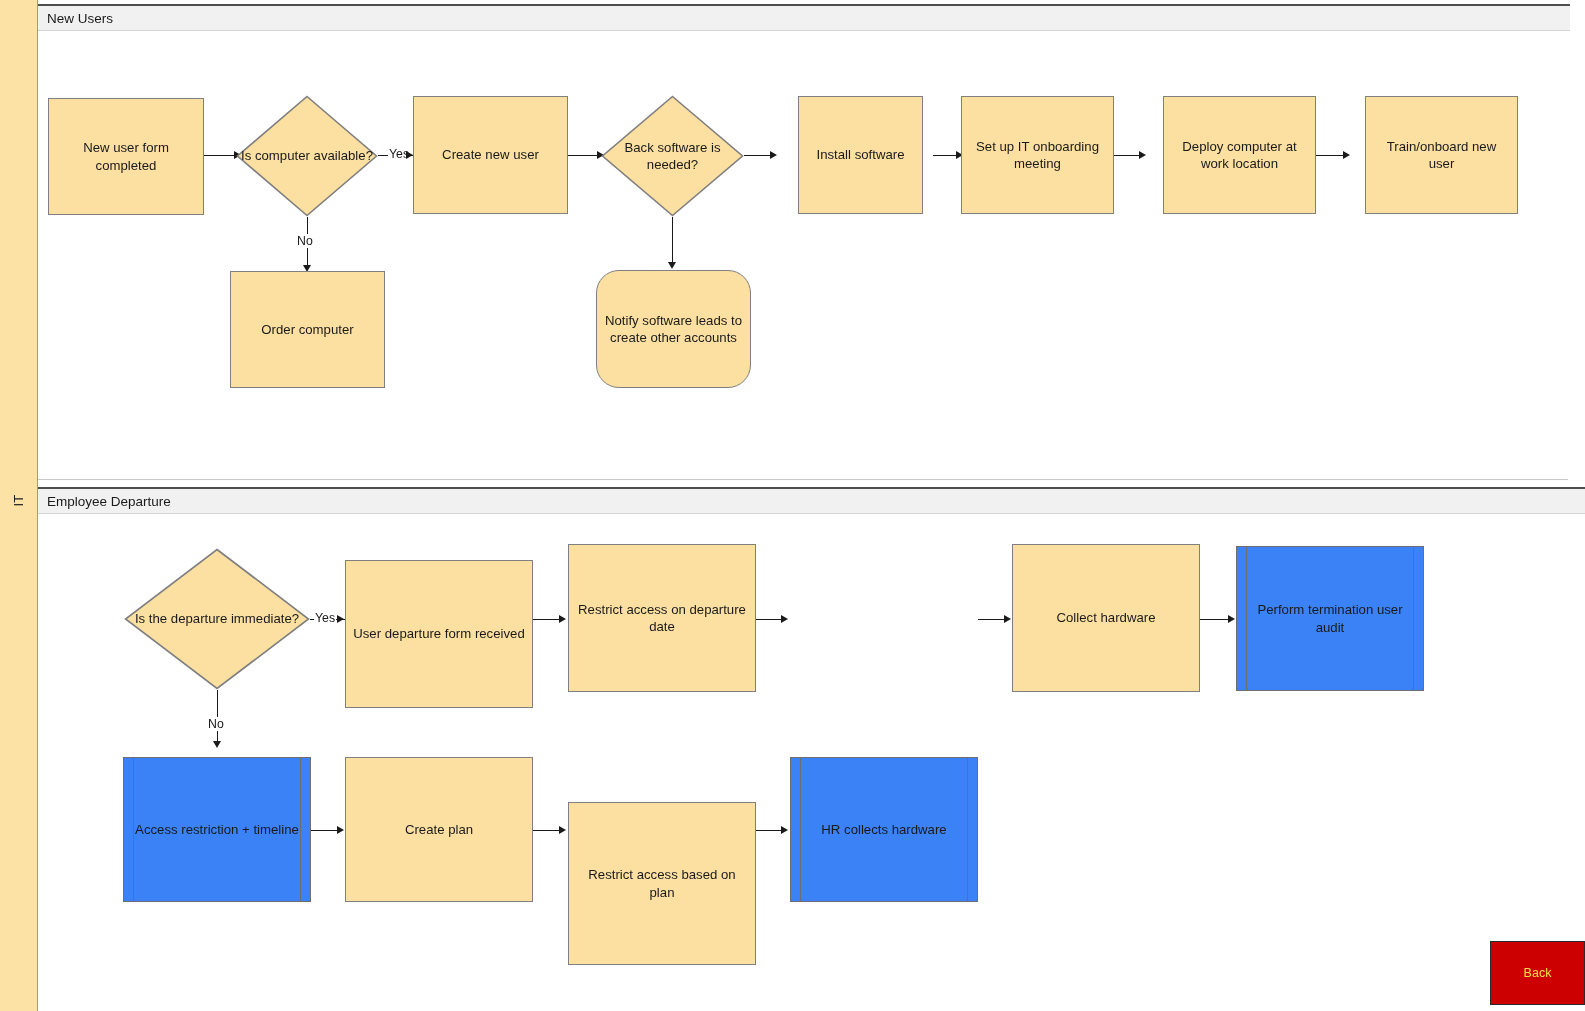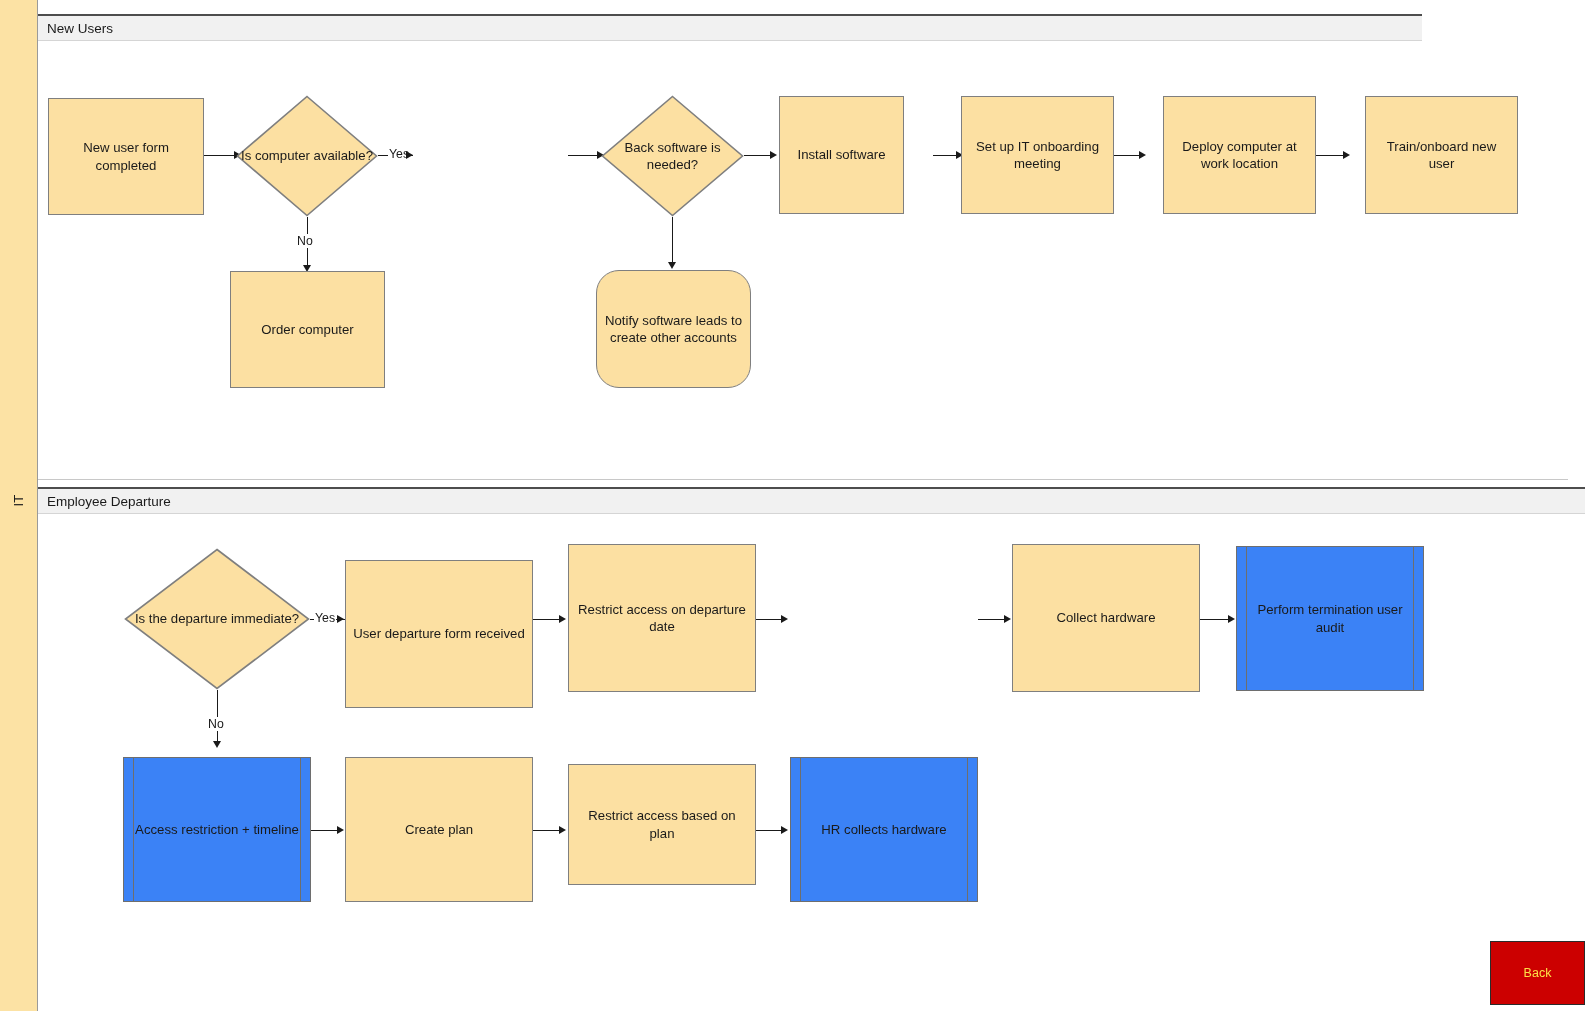--- a/index.html
+++ b/index.html
@@ -63,7 +63,7 @@
     font-size: 13.5px;
     color: #1a1a1a;
   }
-  #sec-new-users { top: 14px;  width: 1384px; }
+  #sec-new-users { top: 4px;  width: 1532px; }
   #sec-departure { top: 487px; width: 1580px; }
 
   .section-divider {

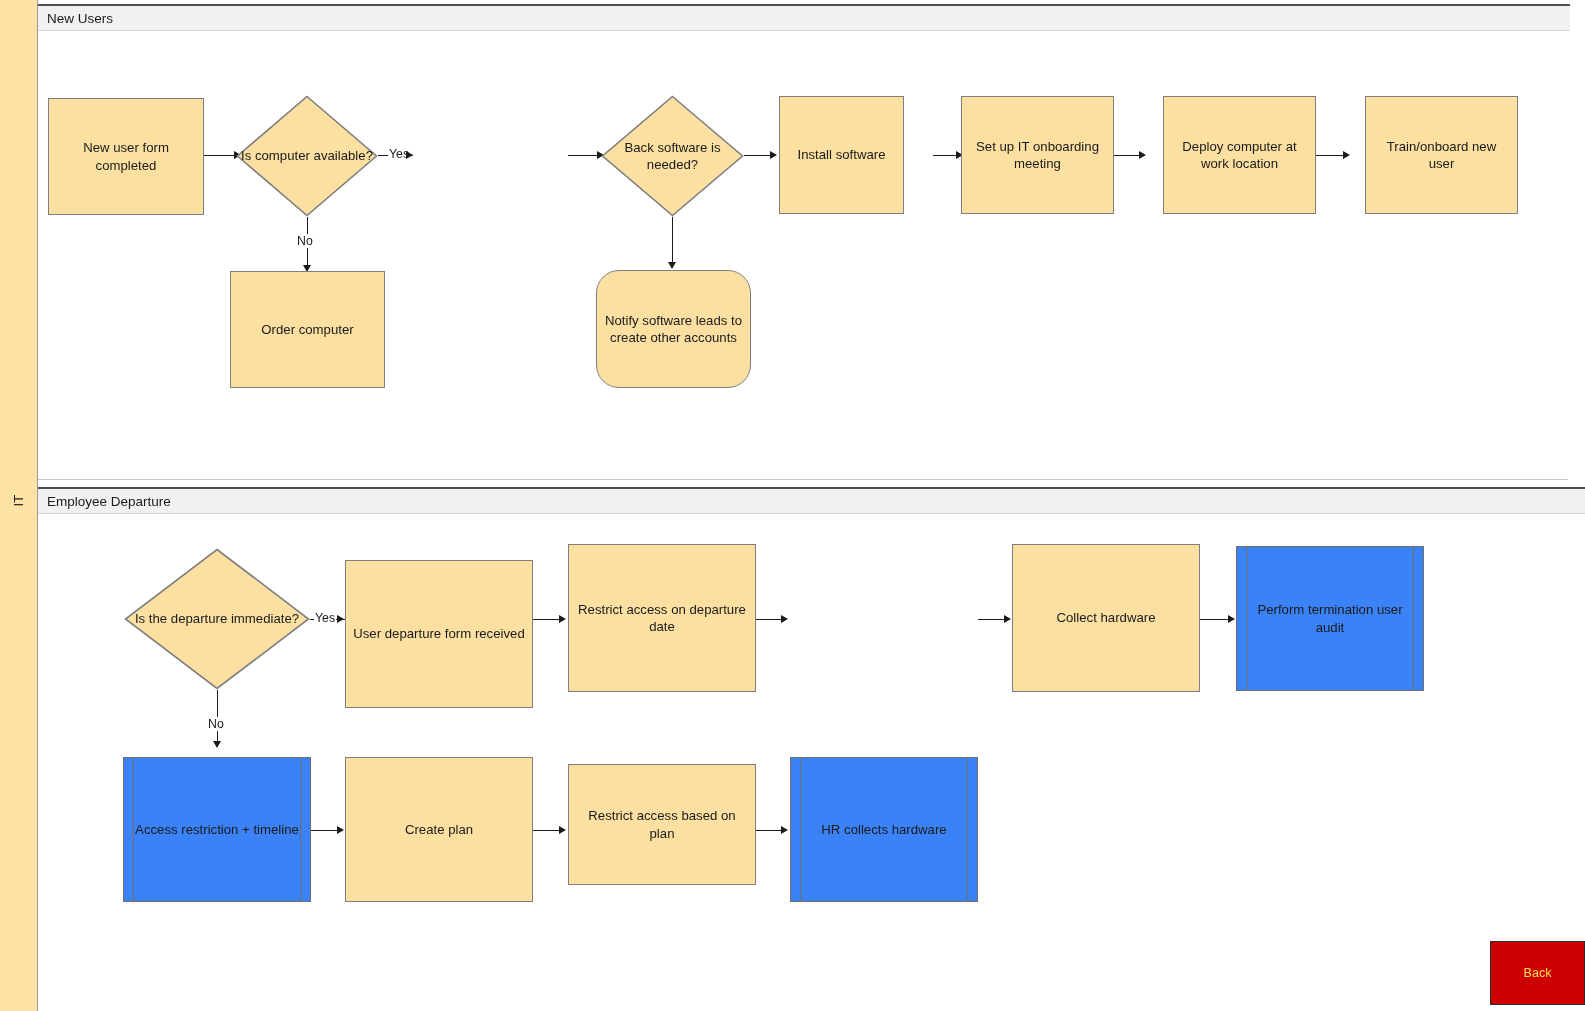--- a/index.html
+++ b/index.html
@@ -220,6 +220,9 @@
     <span>Order computer</span>
   </div>
 
+  <div class="node proc" style="left:413px; top:96px; width:155px; height:118px;">
+    <span>Create new user</span>
+  </div>
 
   <div class="conn h" style="left:568px; top:155px; width:33px;"></div>
   <div class="arrow-r" style="left:597px; top:150.5px;"></div>

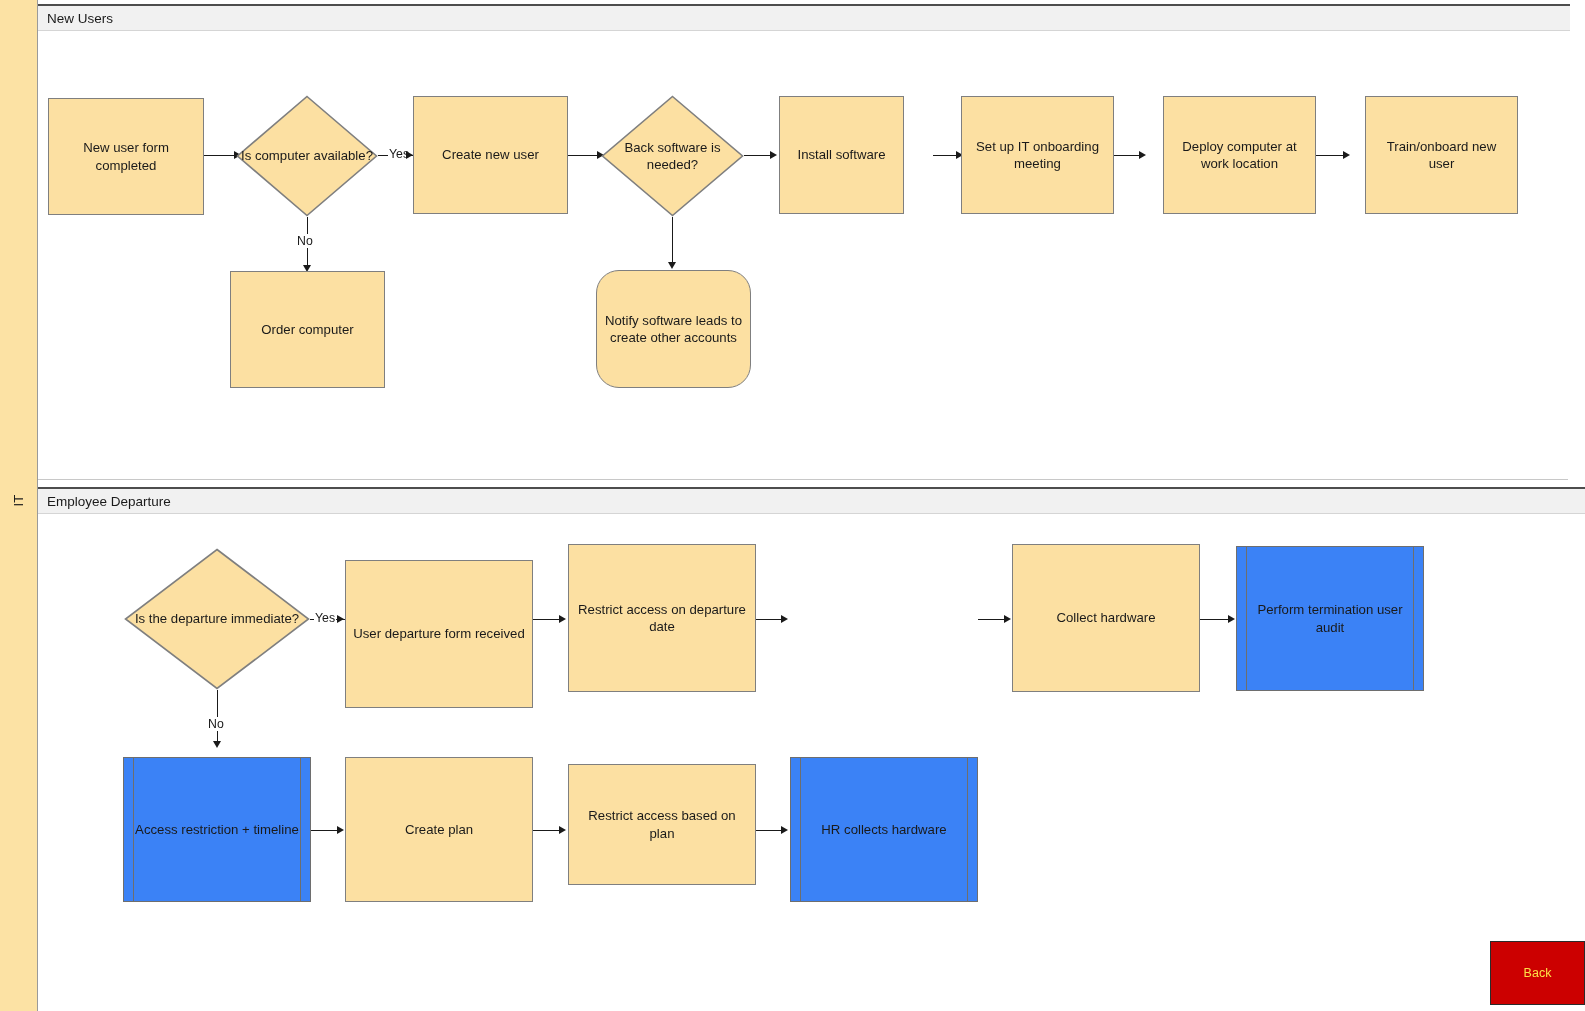--- a/index.html
+++ b/index.html
@@ -246,7 +246,7 @@
     <span>Notify software leads to create other accounts</span>
   </div>
 
-  <div class="node proc" style="left:779px; top:96px; width:125px; height:118px;">
+  <div class="node proc" style="left:798px; top:96px; width:125px; height:118px;">
     <span>Install software</span>
   </div>
 

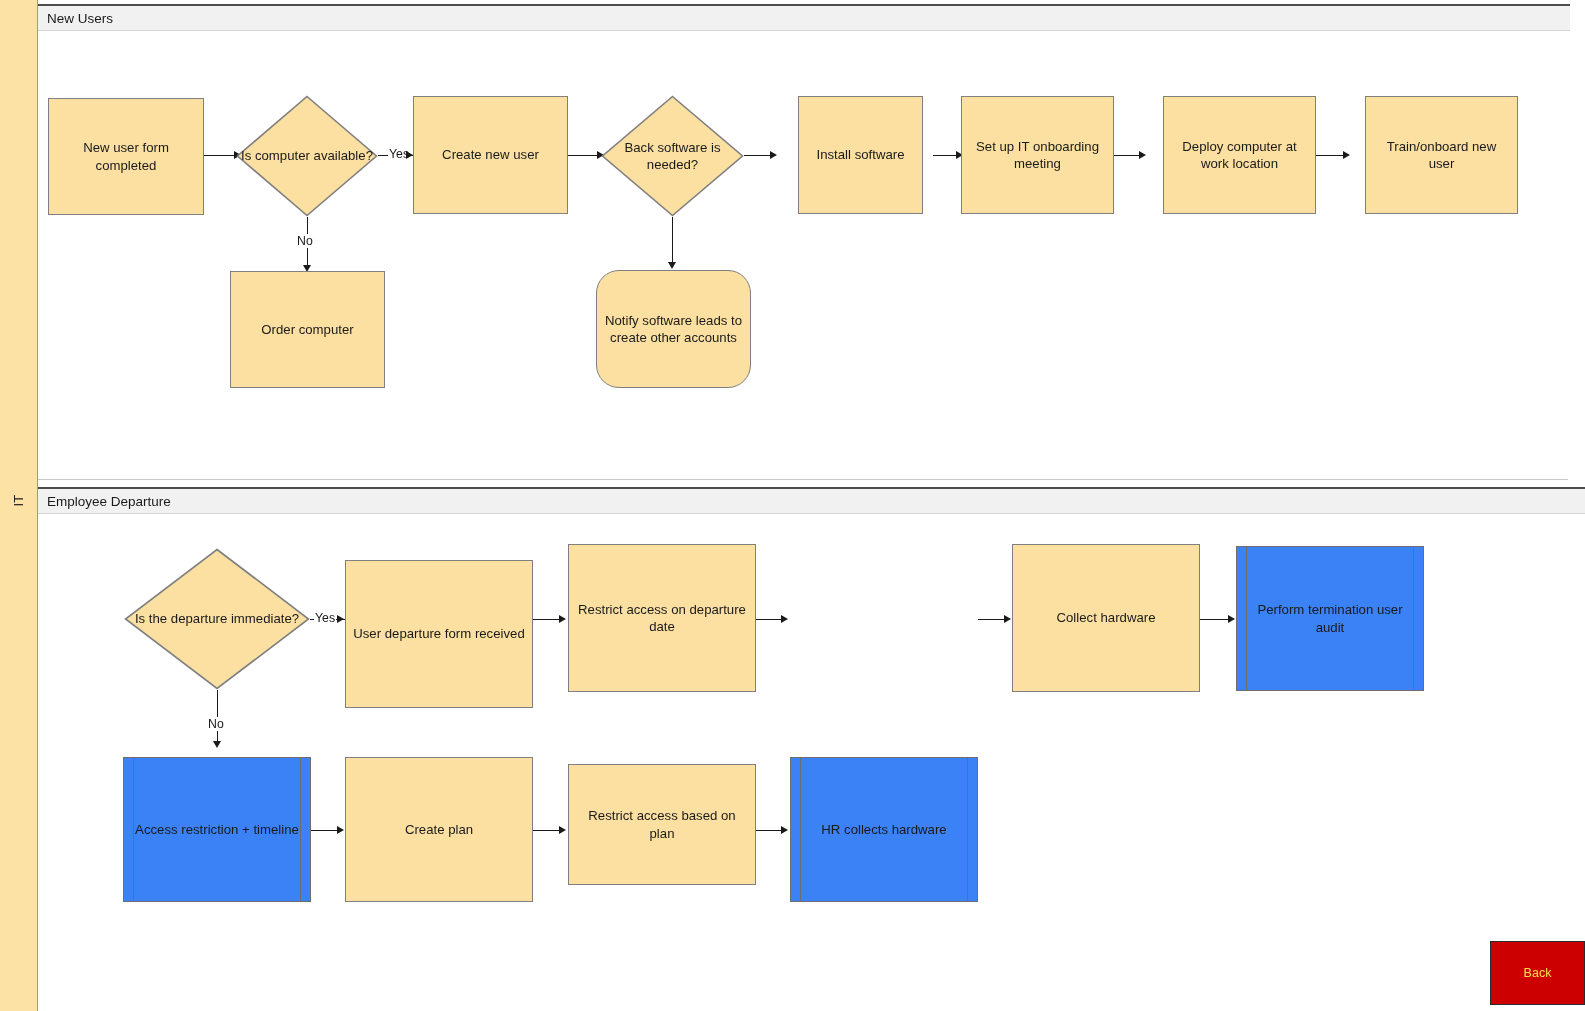--- a/index.html
+++ b/index.html
@@ -337,7 +337,7 @@
   <div class="conn h" style="left:533px; top:830px; width:30px;"></div>
   <div class="arrow-r" style="left:559px; top:825.5px;"></div>
 
-  <div class="node proc" style="left:568px; top:764px; width:188px; height:121px;">
+  <div class="node proc" style="left:568px; top:802px; width:188px; height:163px;">
     <span>Restrict access based on plan</span>
   </div>
 

